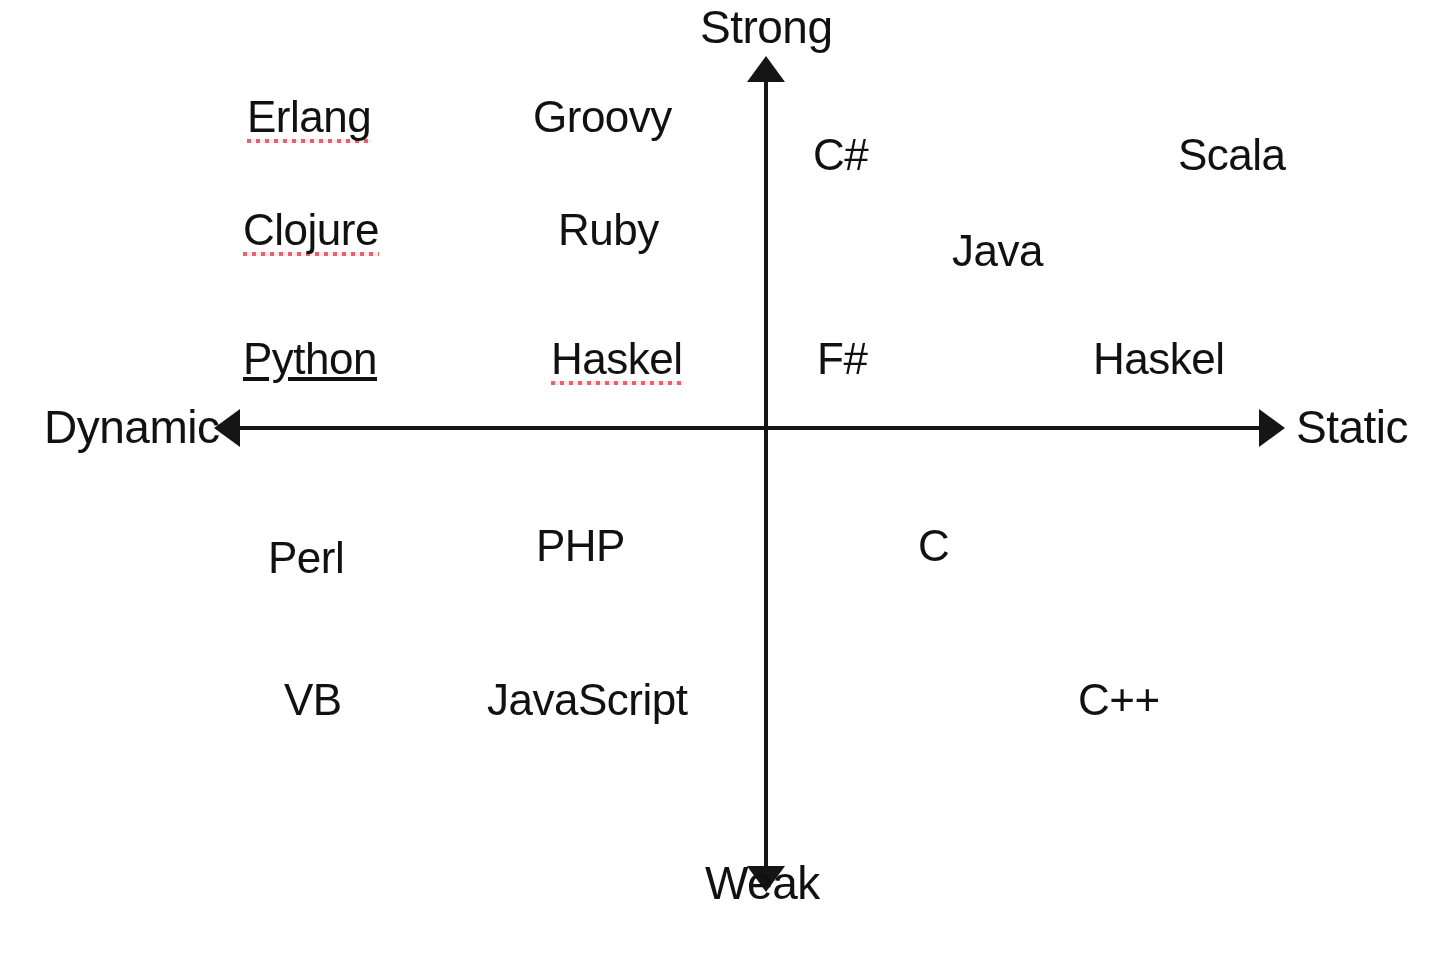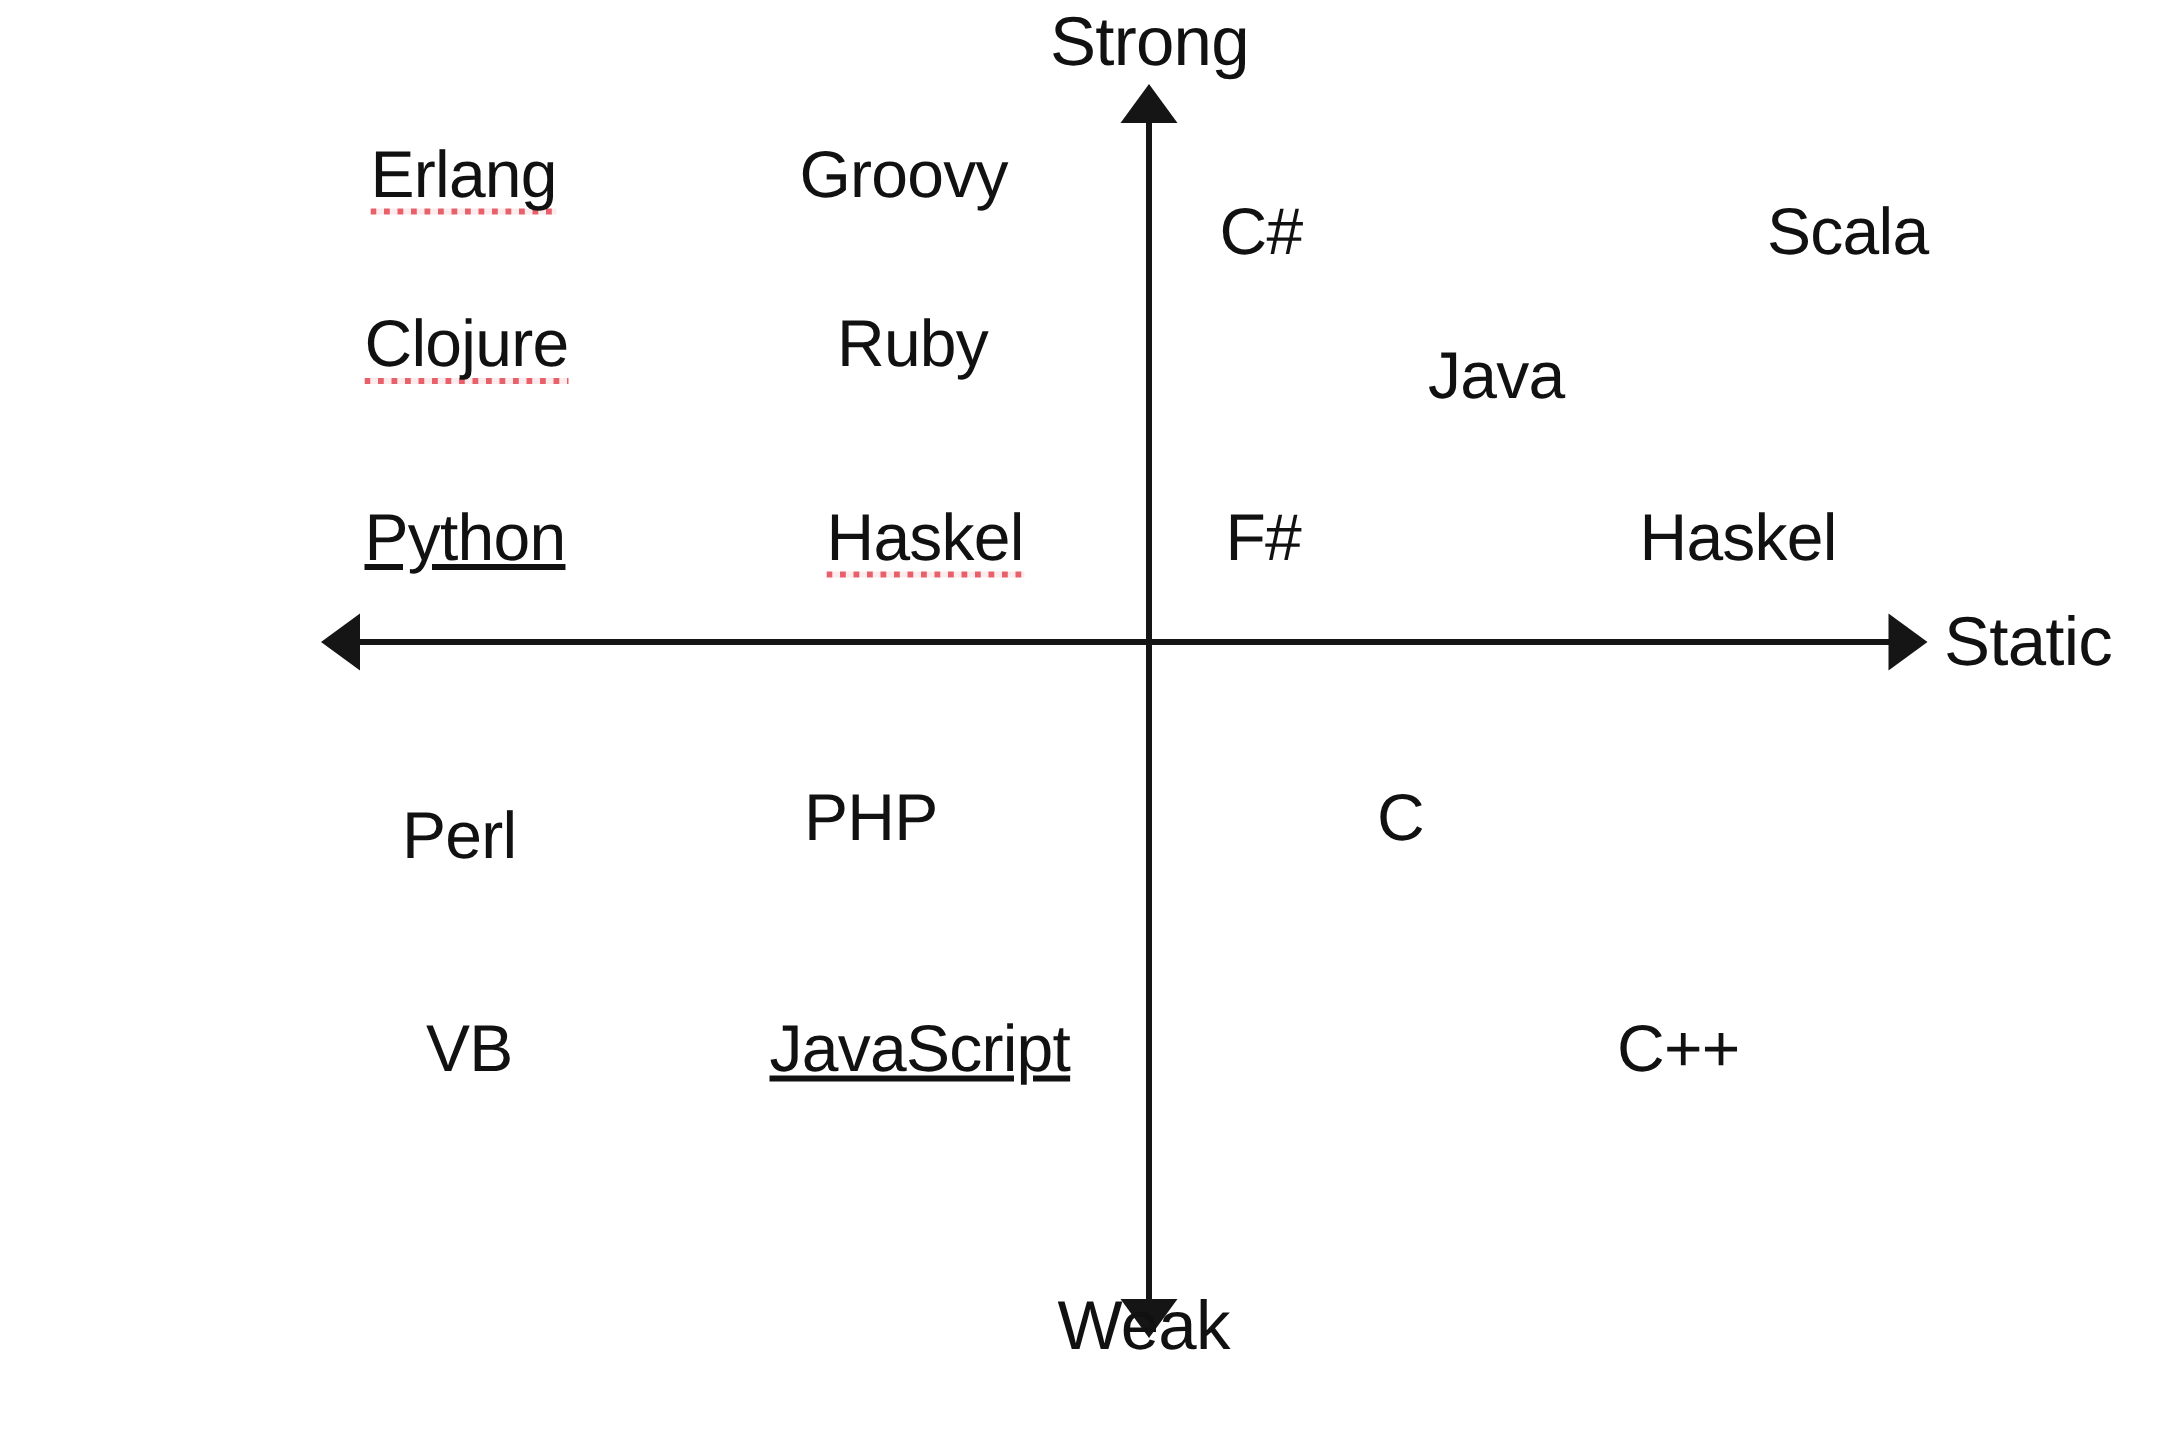--- a/index.html
+++ b/index.html
@@ -120,6 +120,7 @@
 
   <div id="axis-label-strong" class="axis-label">Strong</div>
   <div id="axis-label-weak" class="axis-label">Weak</div>
+  <div id="axis-label-dynamic" class="axis-label">Dynamic</div>
   <div id="axis-label-static" class="axis-label">Static</div>
 
   <div id="lang-layer">

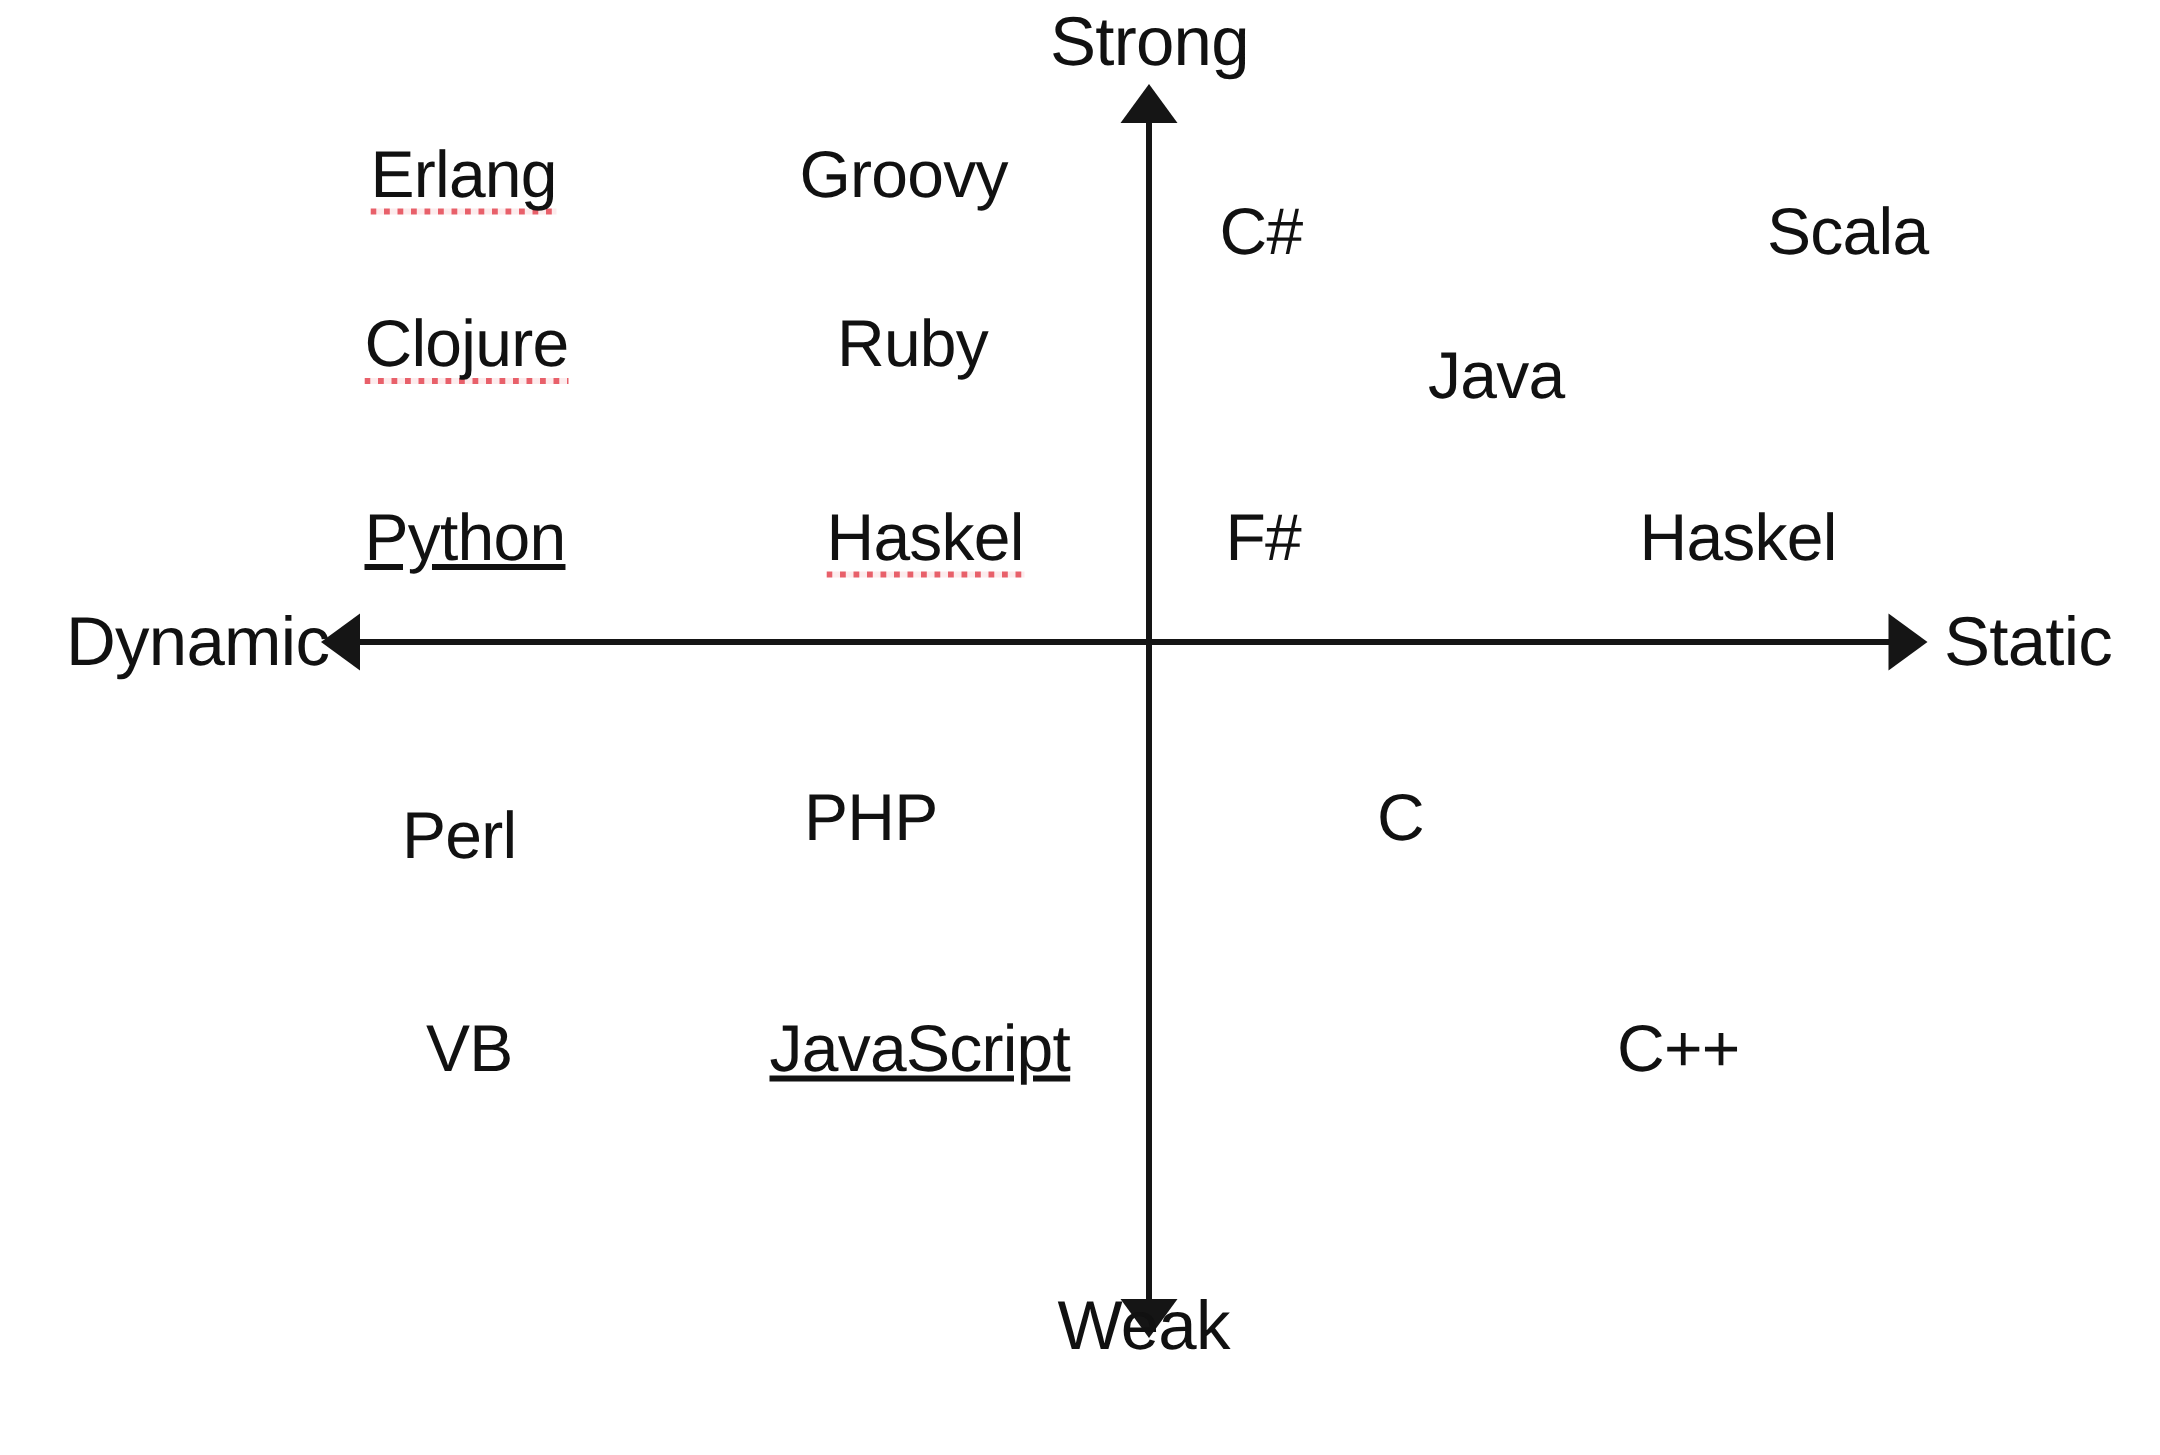--- a/index.html
+++ b/index.html
@@ -139,7 +139,7 @@
       <div class="lang" style="left: 536px; top: 524px;">PHP</div>
       <div class="lang" style="left: 918px; top: 524px;">C</div>
       <div class="lang" style="left: 284px; top: 678px;">VB</div>
-      <div class="lang" style="left: 513px; top: 678px; text-decoration: underline;">JavaScript</div>
+      <div class="lang" style="left: 487px; top: 678px;">JavaScript</div>
       <div class="lang" style="left: 1078px; top: 678px;">C++</div>
     </div>
 

